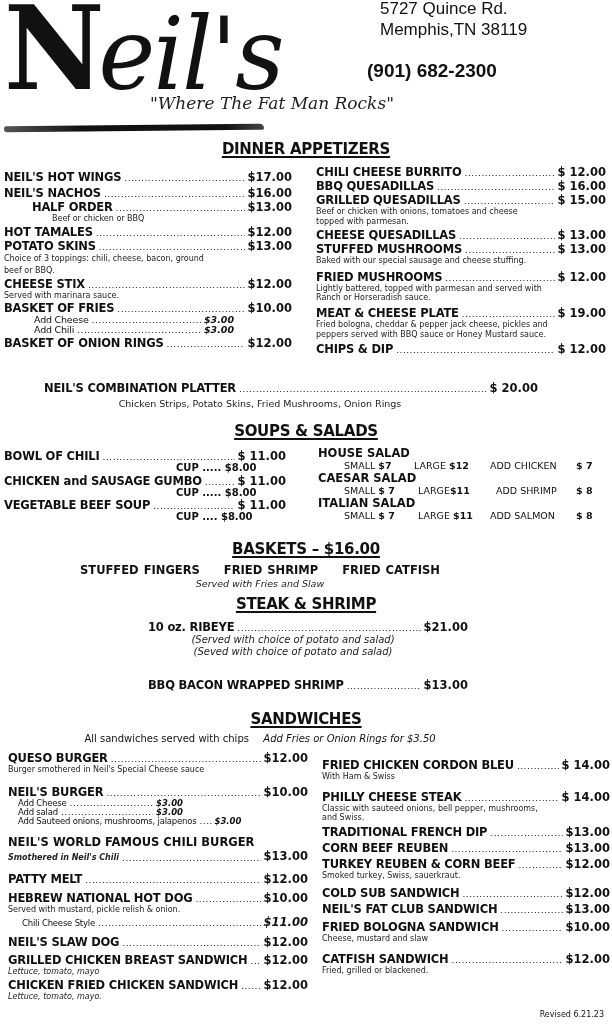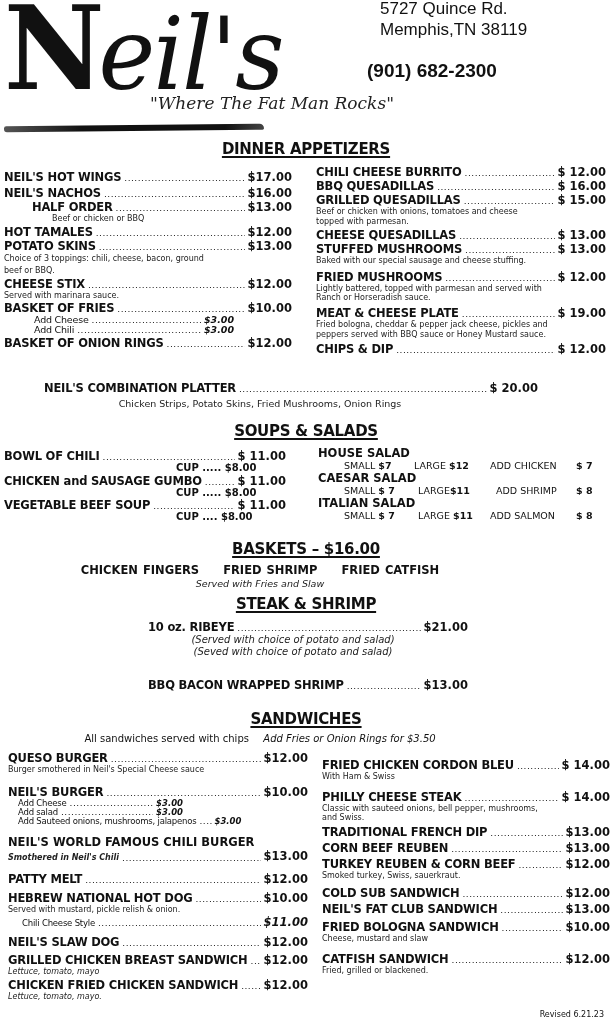--- a/index.html
+++ b/index.html
@@ -217,7 +217,7 @@
 
 <div class="abs sec-title" style="top:540px">BASKETS – $16.00</div>
 <div class="abs center-line b" style="top:563px;font-size:11.5px;word-spacing:1px">
-  <span>CHICKEN FINGERS</span>
+  <span>STUFFED FINGERS</span>
   <span style="display:inline-block;width:14px"></span>
   <span>FRIED SHRIMP</span>
   <span style="display:inline-block;width:14px"></span>

